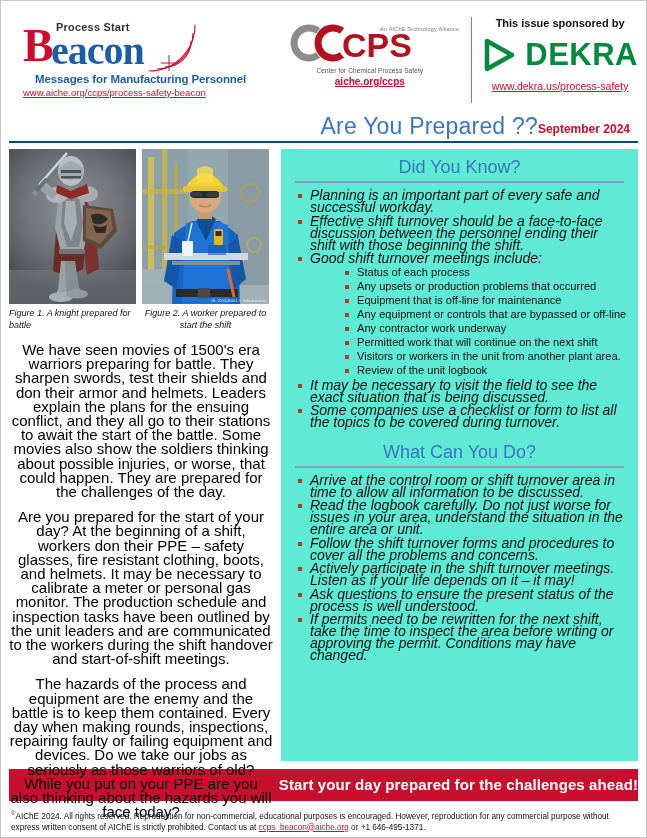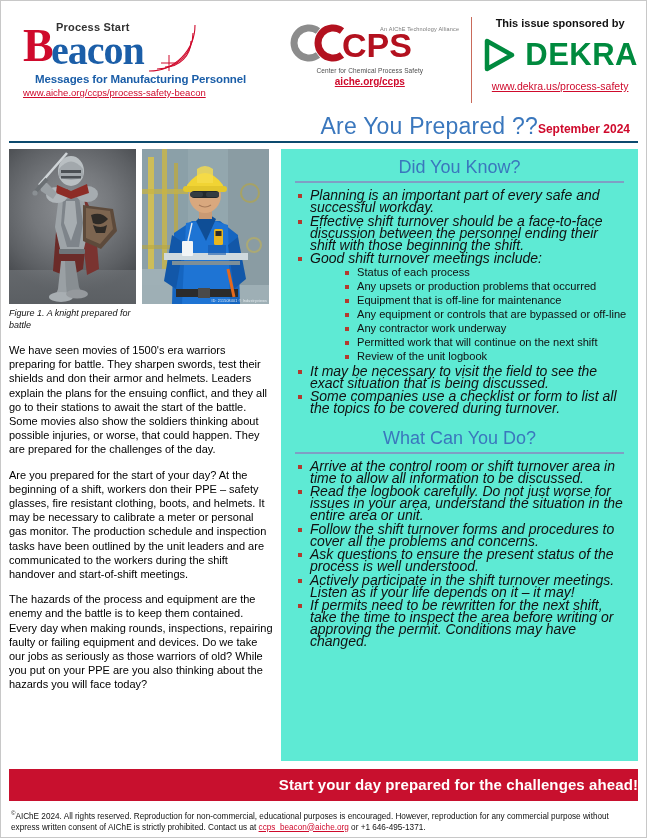--- a/index.html
+++ b/index.html
@@ -535,6 +535,7 @@
             </svg>
             <span class="photo-credit">ID: 211508401 © Industryviews</span>
           </div>
+          <div class="fig-cap center">Figure 2. A worker prepared to start the shift</div>
         </div>
       </div>
 

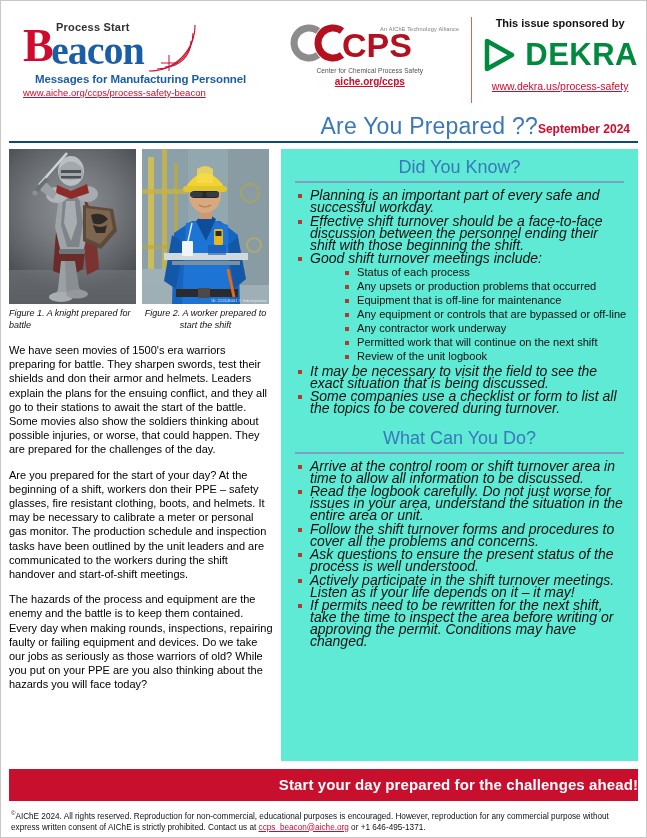--- a/index.html
+++ b/index.html
@@ -272,11 +272,11 @@
     margin-top: 12px;
   }
   .body-text p {
-    font-size: 11px;
+    font-size: 15px;
     line-height: 14.2px;
     margin: 0 0 11px 0;
     color: #000;
-    text-align: left;
+    text-align: center;
   }
 
   

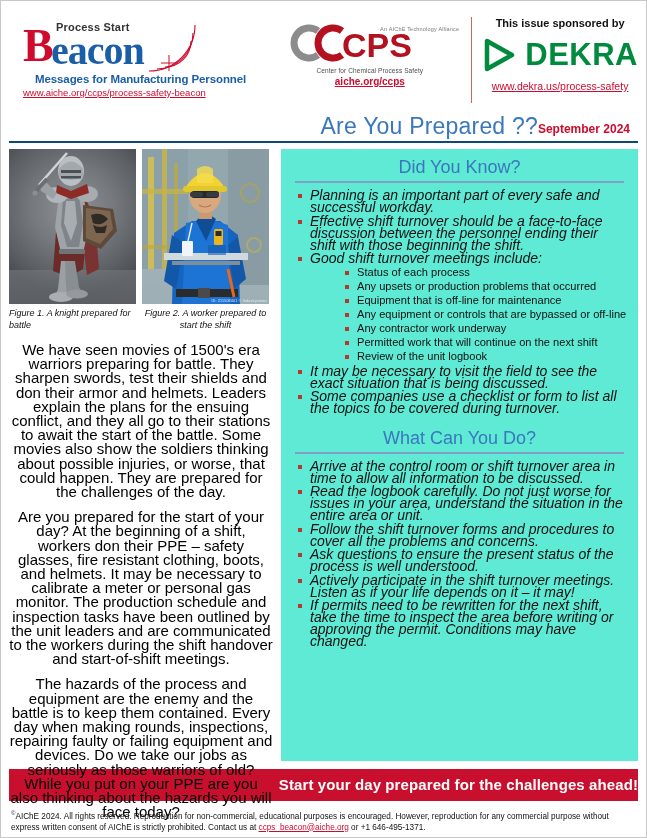--- a/index.html
+++ b/index.html
@@ -563,6 +563,7 @@
         <li>Any equipment or controls that are bypassed or off-line</li>
         <li>Any  contractor work underway</li>
         <li>Permitted work that will continue on the next shift</li>
+        <li>Visitors or workers in the unit from another plant area.</li>
         <li>Review of the unit logbook</li>
       </ul>
       <ul class="blist">

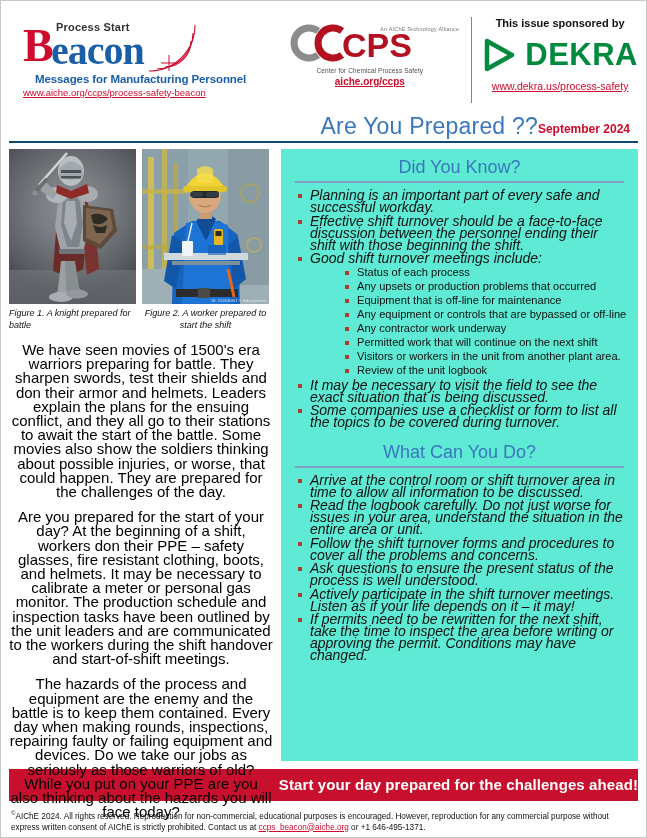--- a/index.html
+++ b/index.html
@@ -580,8 +580,8 @@
         <li>Arrive at the control room or shift turnover area in time to allow all information to be discussed.</li>
         <li>Read the logbook carefully. Do not just worse for issues in your area, understand the situation in the entire area or unit.</li>
         <li>Follow the shift turnover forms and procedures to cover all the problems and concerns.</li>
+        <li>Actively participate in the shift turnover meetings. Listen as if your life depends on it – it may!</li>
         <li>Ask questions to ensure the present status of the process is well understood.</li>
-        <li>Actively participate in the shift turnover meetings. Listen as if your life depends on it – it may!</li>
         <li>If permits need to be rewritten for the next shift, take the time to inspect the area before writing or approving the permit. Conditions may have changed.</li>
       </ul>
     </div>

